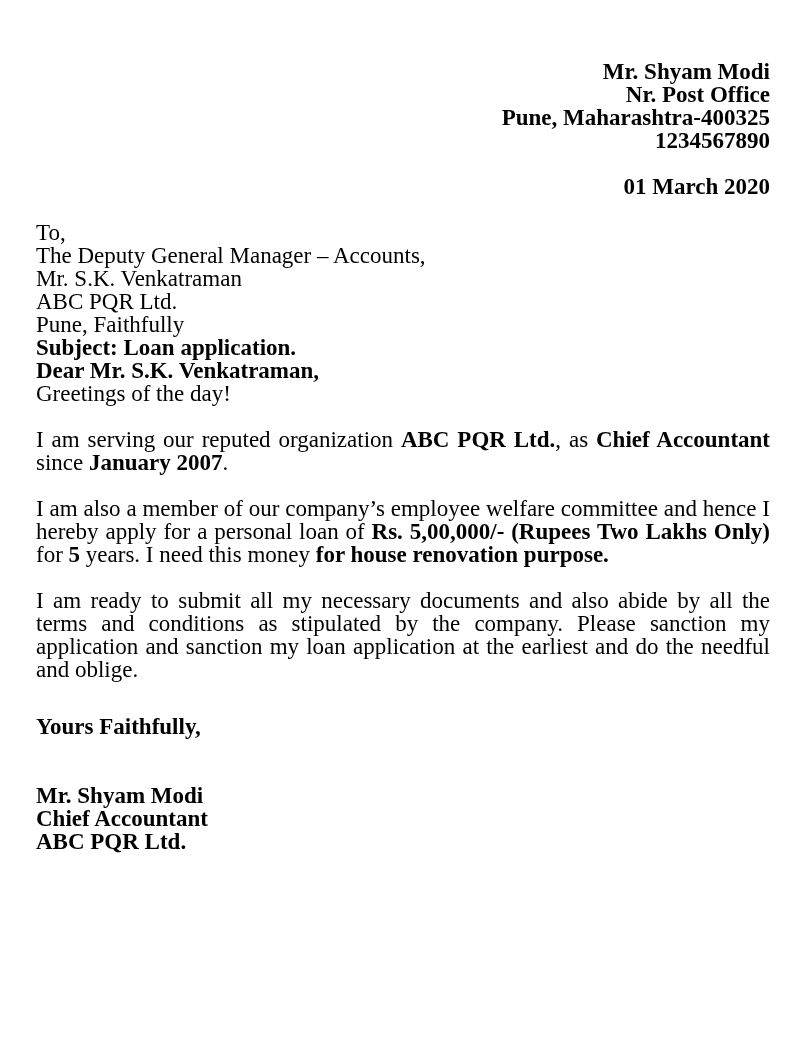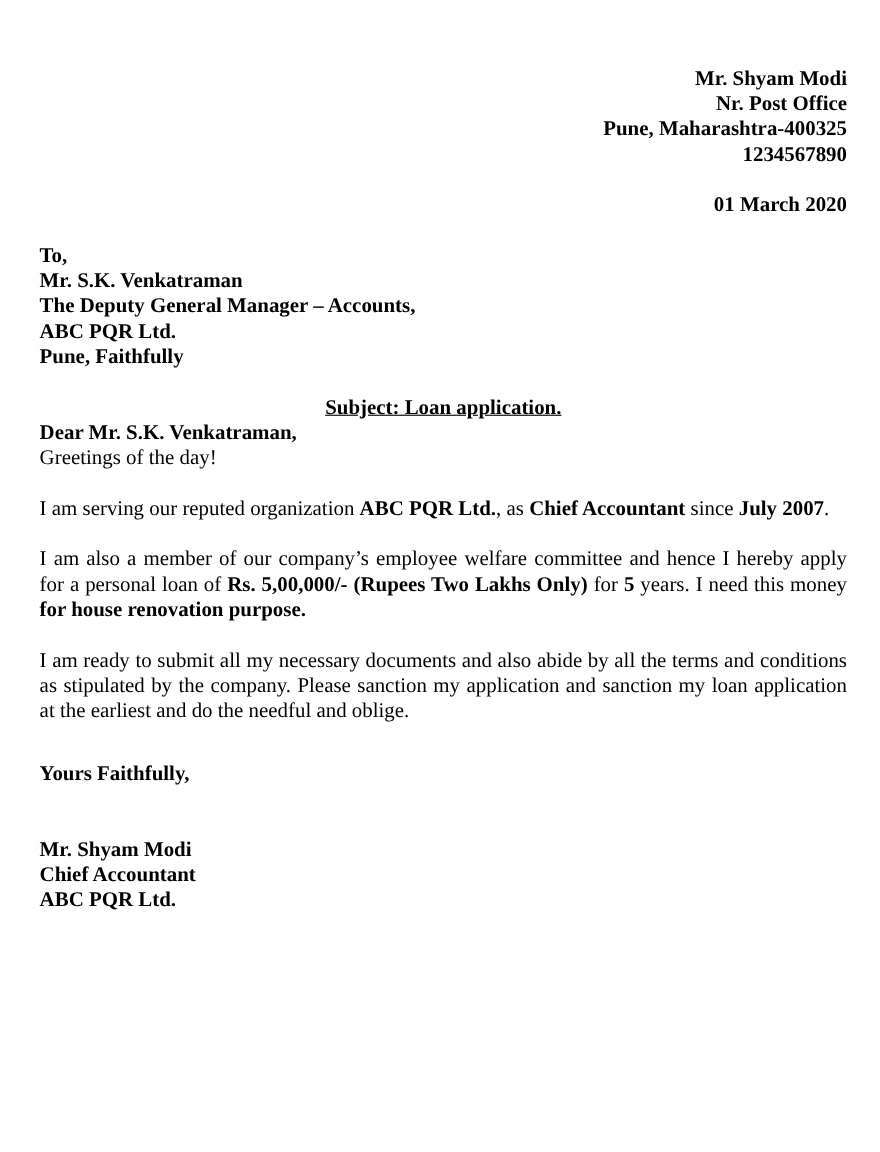--- a/index.html
+++ b/index.html
@@ -19,7 +19,7 @@
     box-sizing: border-box;
     padding: 60px 30px 20px 36px;
     overflow: hidden;
-    font-size: 19px;
+    font-size: 23px;
     line-height: 23px;
   }
   .line { margin: 0; }

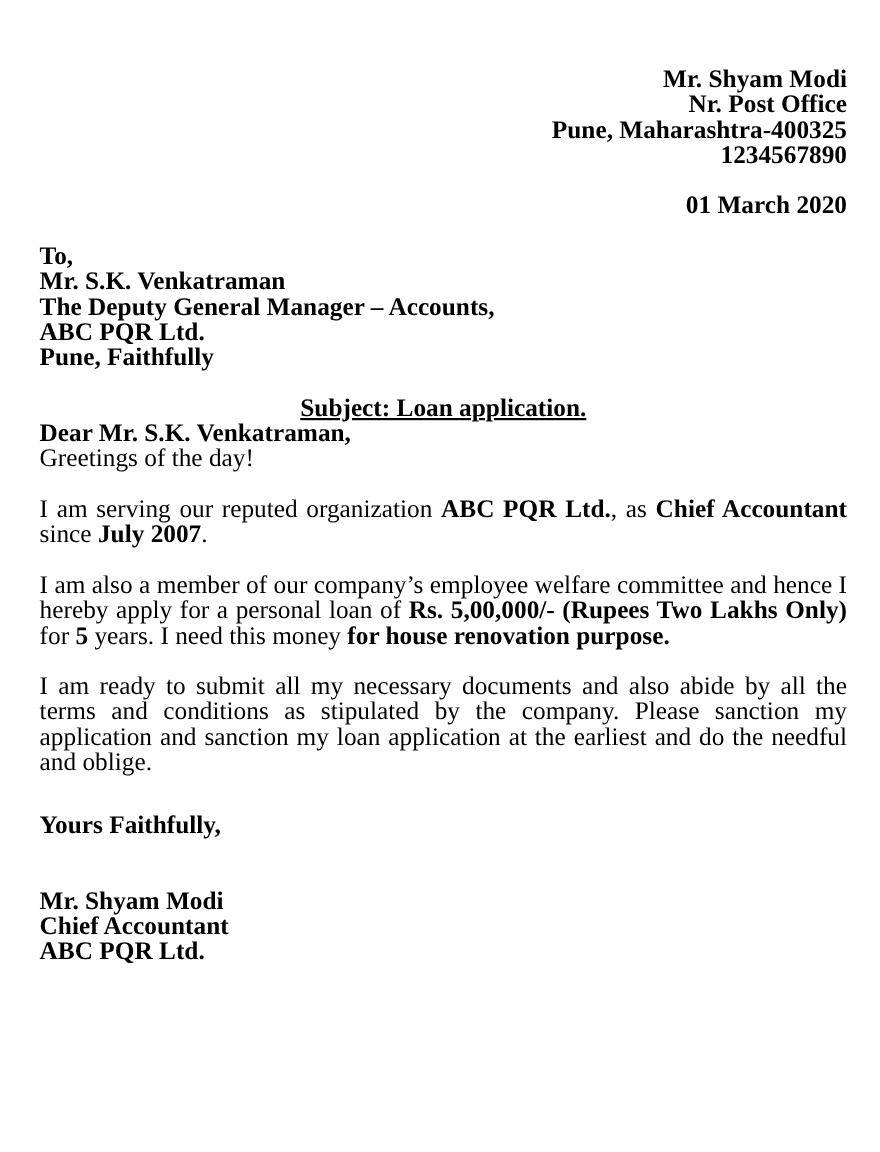--- a/index.html
+++ b/index.html
@@ -25,7 +25,7 @@
   .line { margin: 0; }
   .bold { font-weight: 700; }
   .block-right { text-align: right; font-weight: 700; }
-  .block-left  { text-align: left;  font-weight: 700; }
+  .block-left  { text-align: left;  font-weight: 400; }
   .date-line { text-align: right; font-weight: 700; margin-top: 23px; }
   .recipient { margin-top: 23px; }
   .subject-line {

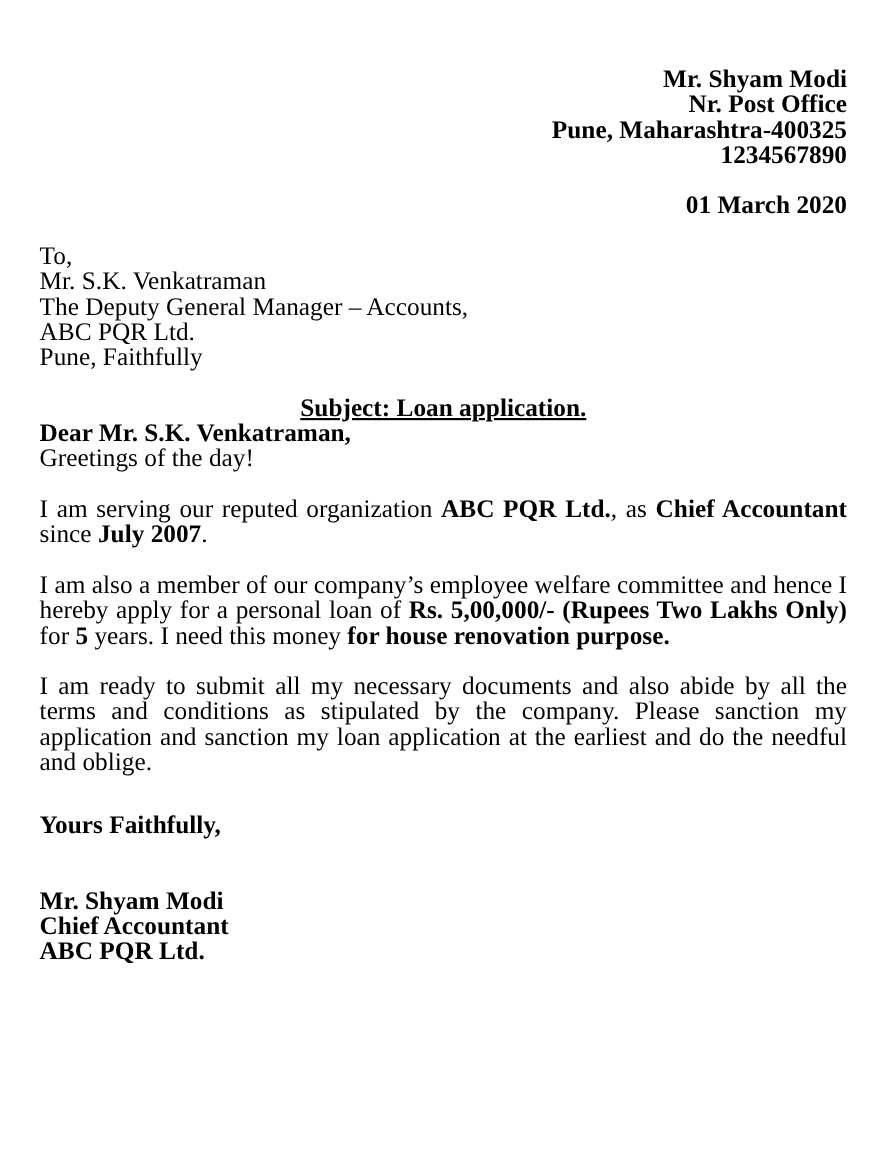--- a/index.html
+++ b/index.html
@@ -68,8 +68,8 @@
 
   <div class="block-left recipient">
       <div class="line">To,</div>
+      <div class="line">The Deputy General Manager – Accounts,</div>
       <div class="line">Mr. S.K. Venkatraman</div>
-      <div class="line">The Deputy General Manager – Accounts,</div>
       <div class="line">ABC PQR Ltd.</div>
       <div class="line">Pune, Faithfully</div>
     </div>

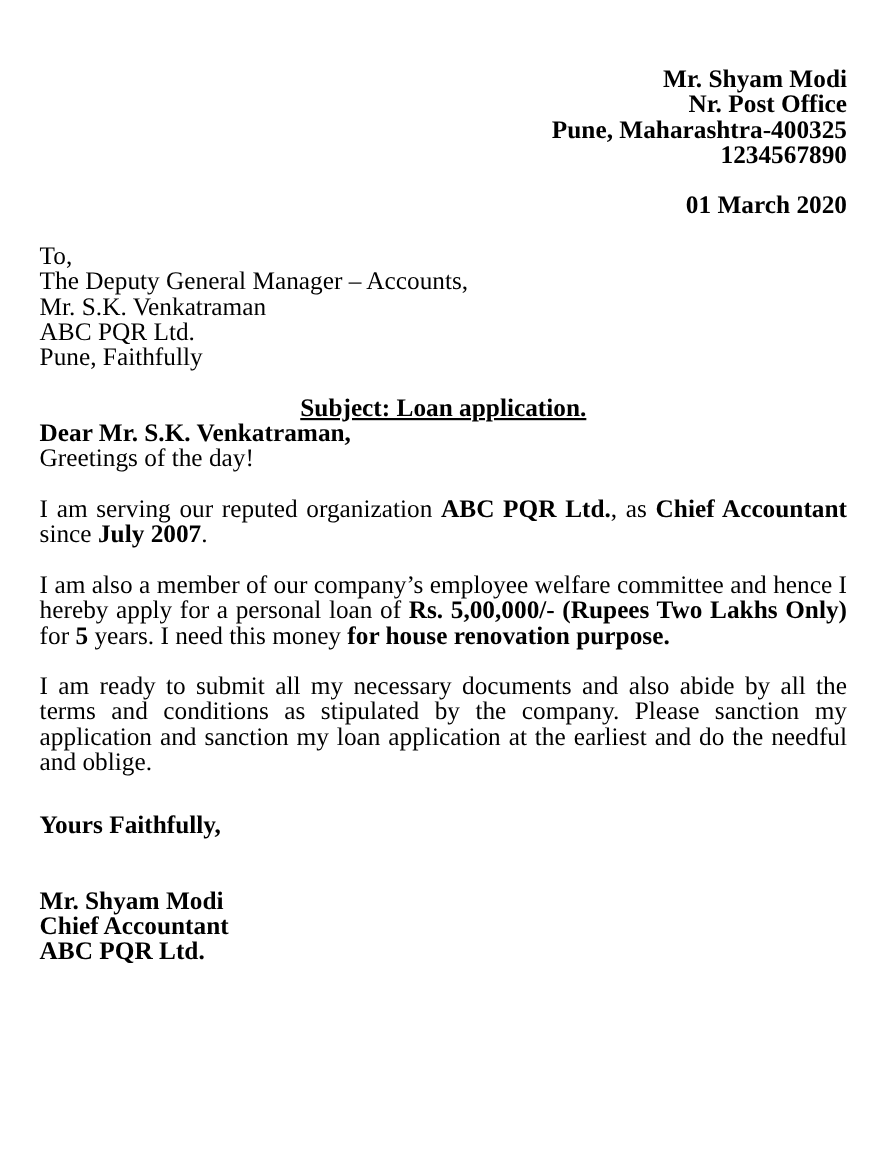--- a/index.html
+++ b/index.html
@@ -29,10 +29,7 @@
   .date-line { text-align: right; font-weight: 700; margin-top: 23px; }
   .recipient { margin-top: 23px; }
   .subject-line {
-    text-align: center;
     font-weight: 700;
-    margin-top: 23px;
-    text-decoration: underline;
   }
   .salutation {
     font-weight: 700;

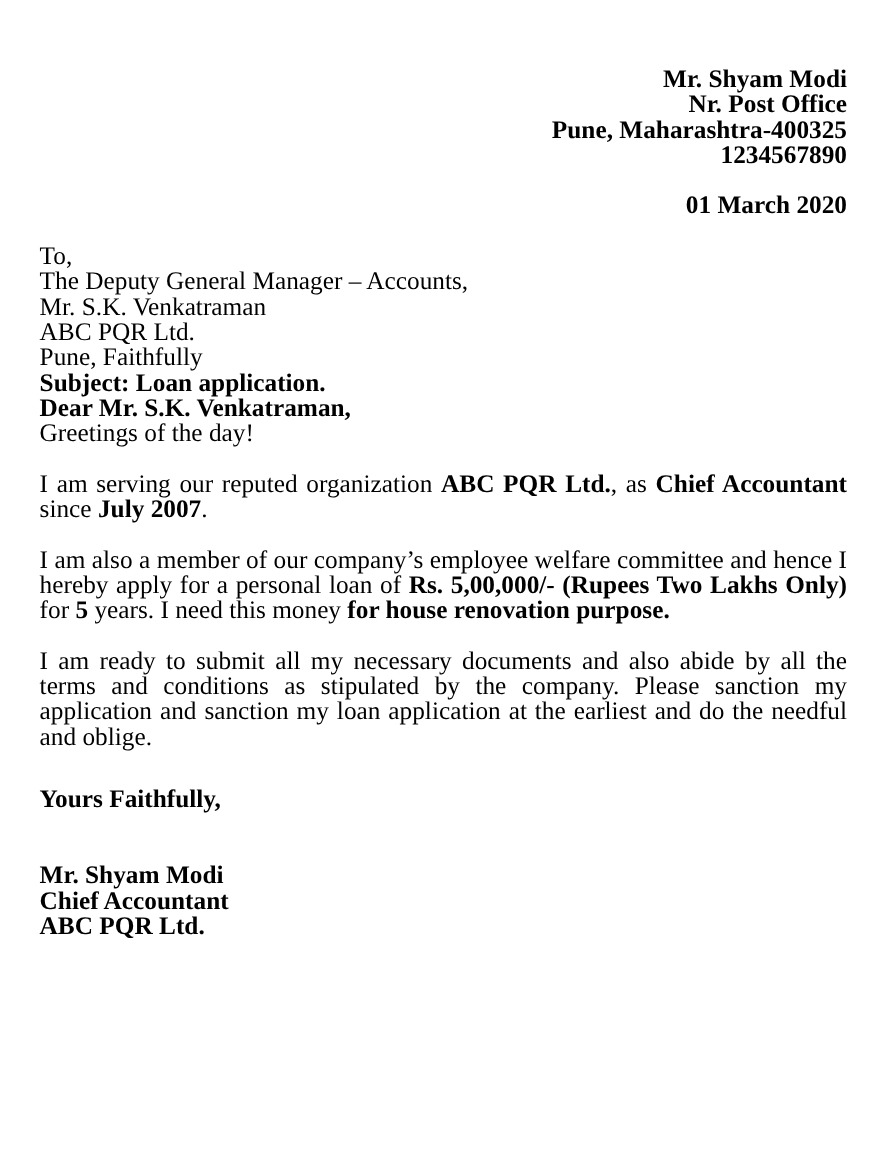--- a/index.html
+++ b/index.html
@@ -77,7 +77,7 @@
 
   <div class="greeting">Greetings of the day!</div>
 
-  <div class="para"><span>I am serving our reputed organization </span><span class="bold">ABC PQR Ltd.</span><span>, as </span><span class="bold">Chief Accountant</span><span> since </span><span class="bold">July 2007</span><span>.</span></div>
+  <div class="para"><span>I am serving our reputed organization </span><span class="bold">ABC PQR Ltd.</span><span>, as </span><span class="bold">Chief Accountant</span><span> since </span><span class="bold">January 2007</span><span>.</span></div>
 
   <div class="para"><span>I am also a member of our company’s employee welfare committee and hence I hereby apply for a personal loan of </span><span class="bold">Rs. 5,00,000/- (Rupees Two Lakhs Only)</span><span> for </span><span class="bold">5</span><span> years. I need this money </span><span class="bold">for house renovation purpose.</span></div>
 

